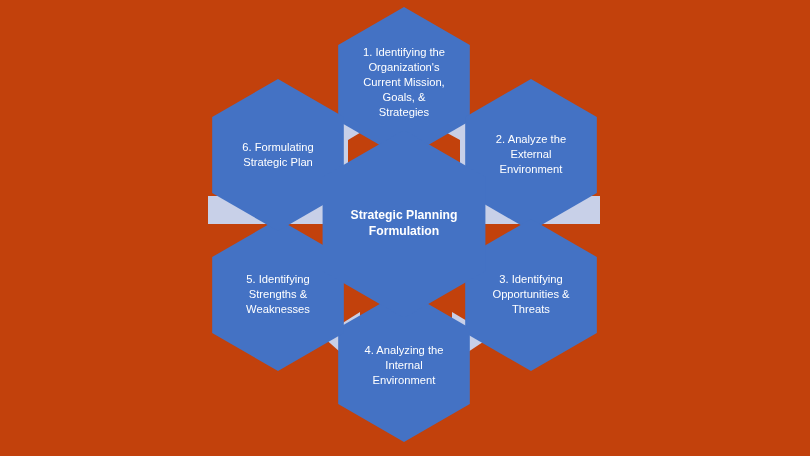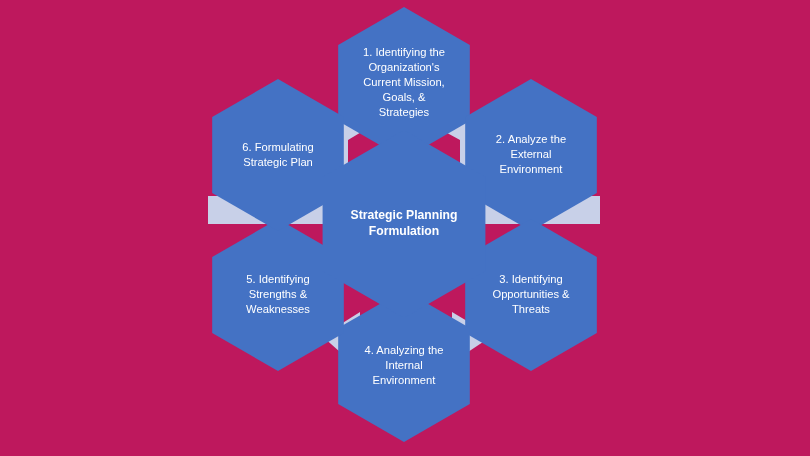--- a/index.html
+++ b/index.html
@@ -17,7 +17,7 @@
     position: relative;
     width: 810px;
     height: 456px;
-    background: #be185d;
+    background: #c2410c;
   }
   #hex-svg {
     position: absolute;

